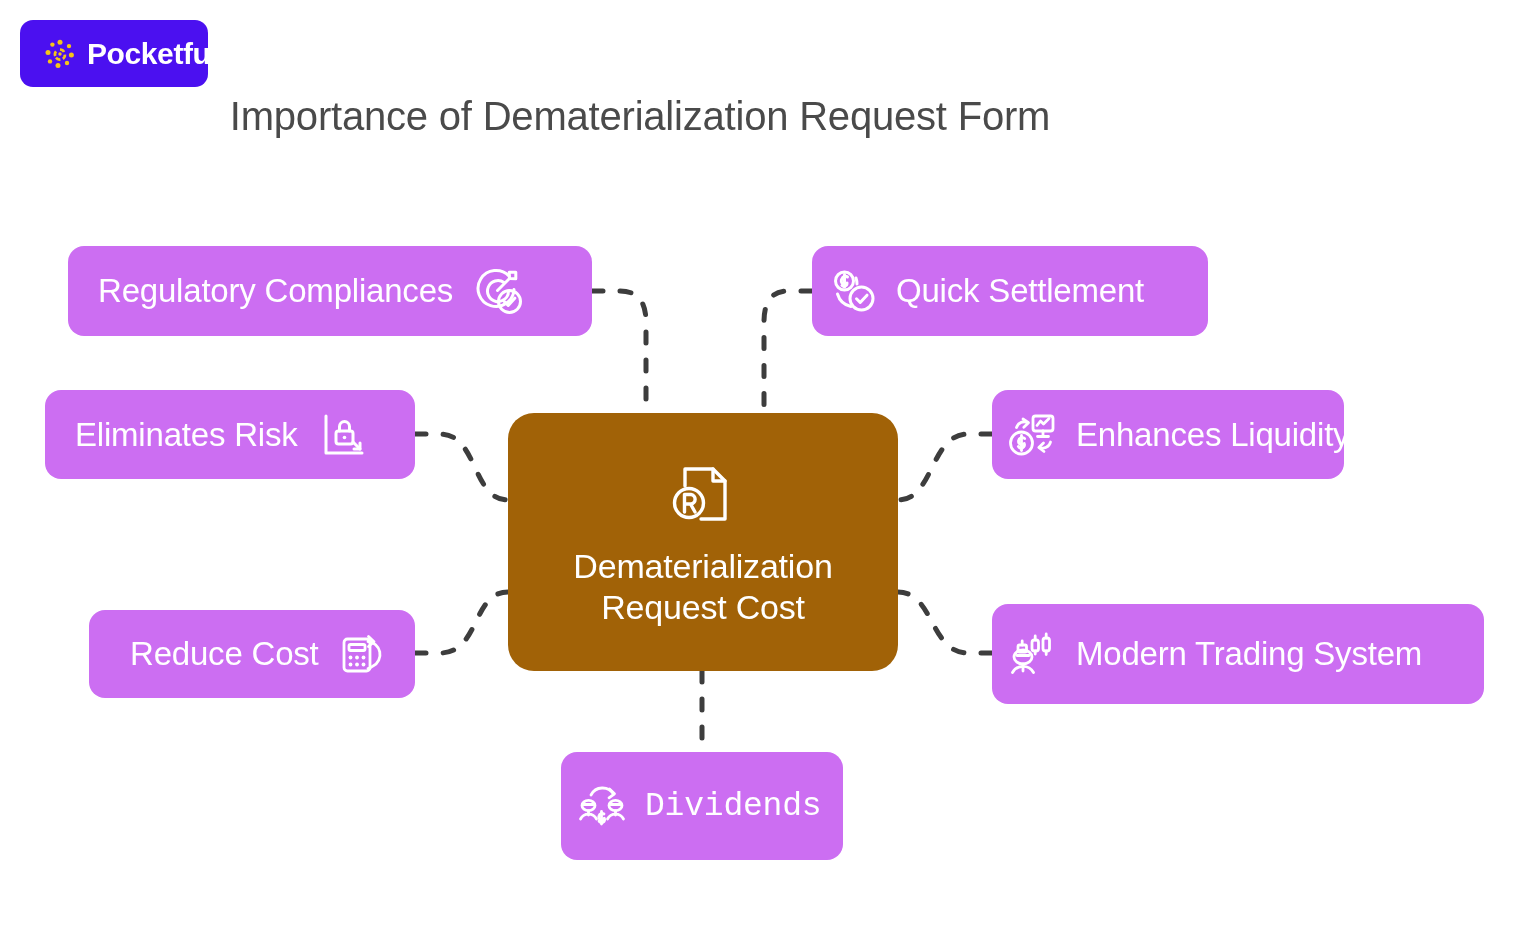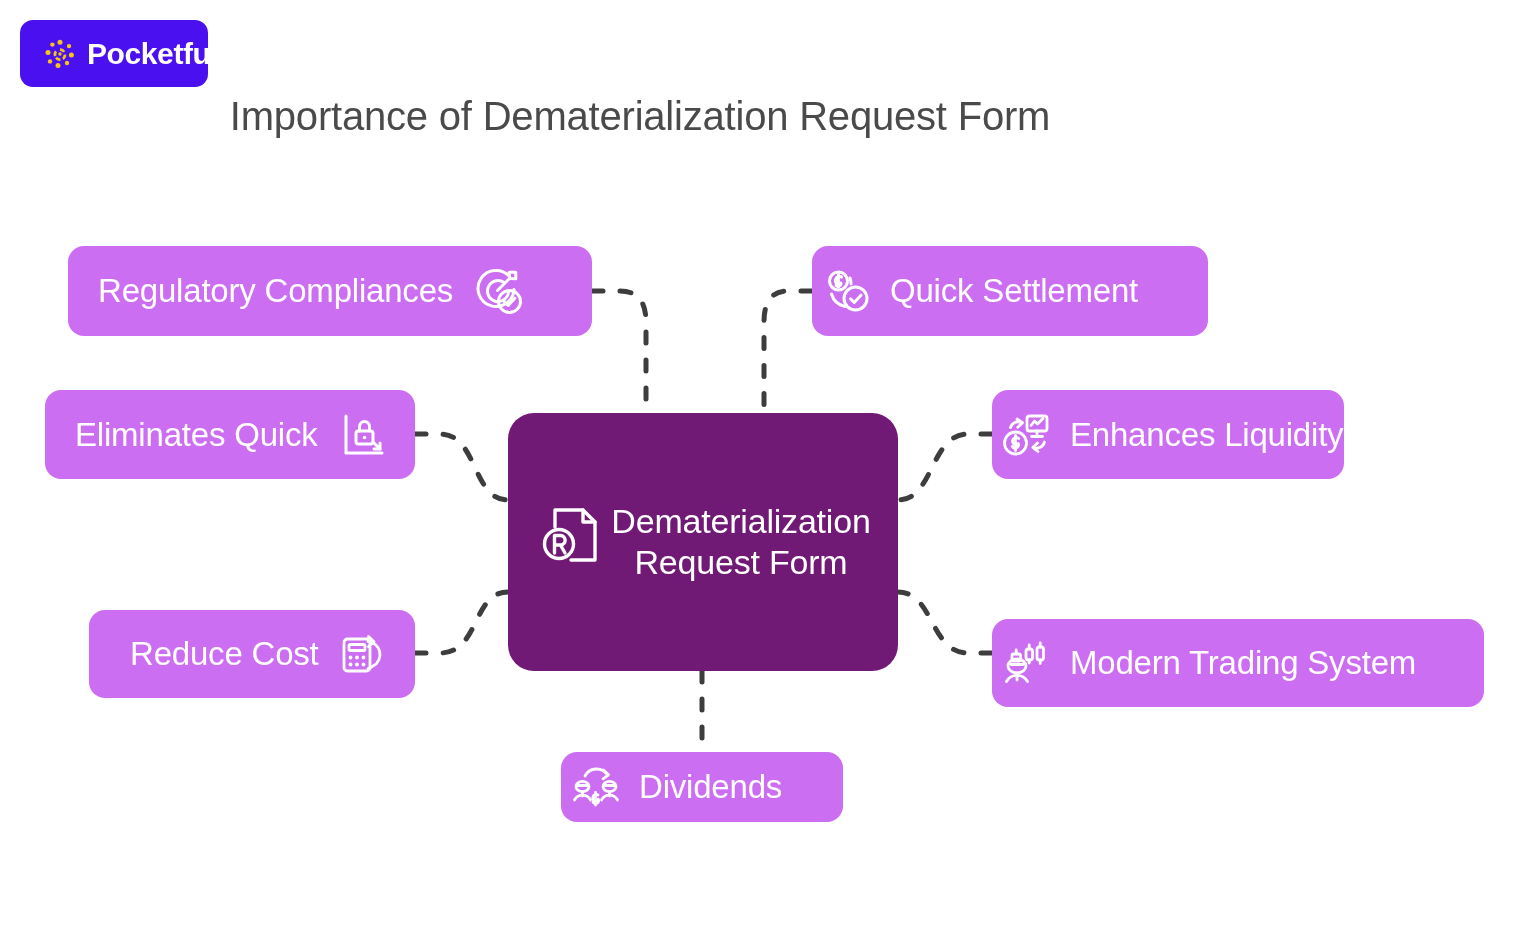--- a/index.html
+++ b/index.html
@@ -94,7 +94,7 @@
   
   .node.icon-right { justify-content: flex-start; padding: 0 22px 0 30px; gap: 18px; }
   
-  .node.icon-left  { justify-content: flex-start; padding: 0 30px 0 8px; gap: 16px; }
+  .node.icon-left  { justify-content: flex-start; padding: 0 30px 0 14px; gap: 16px; }
 
   
   #center-node {

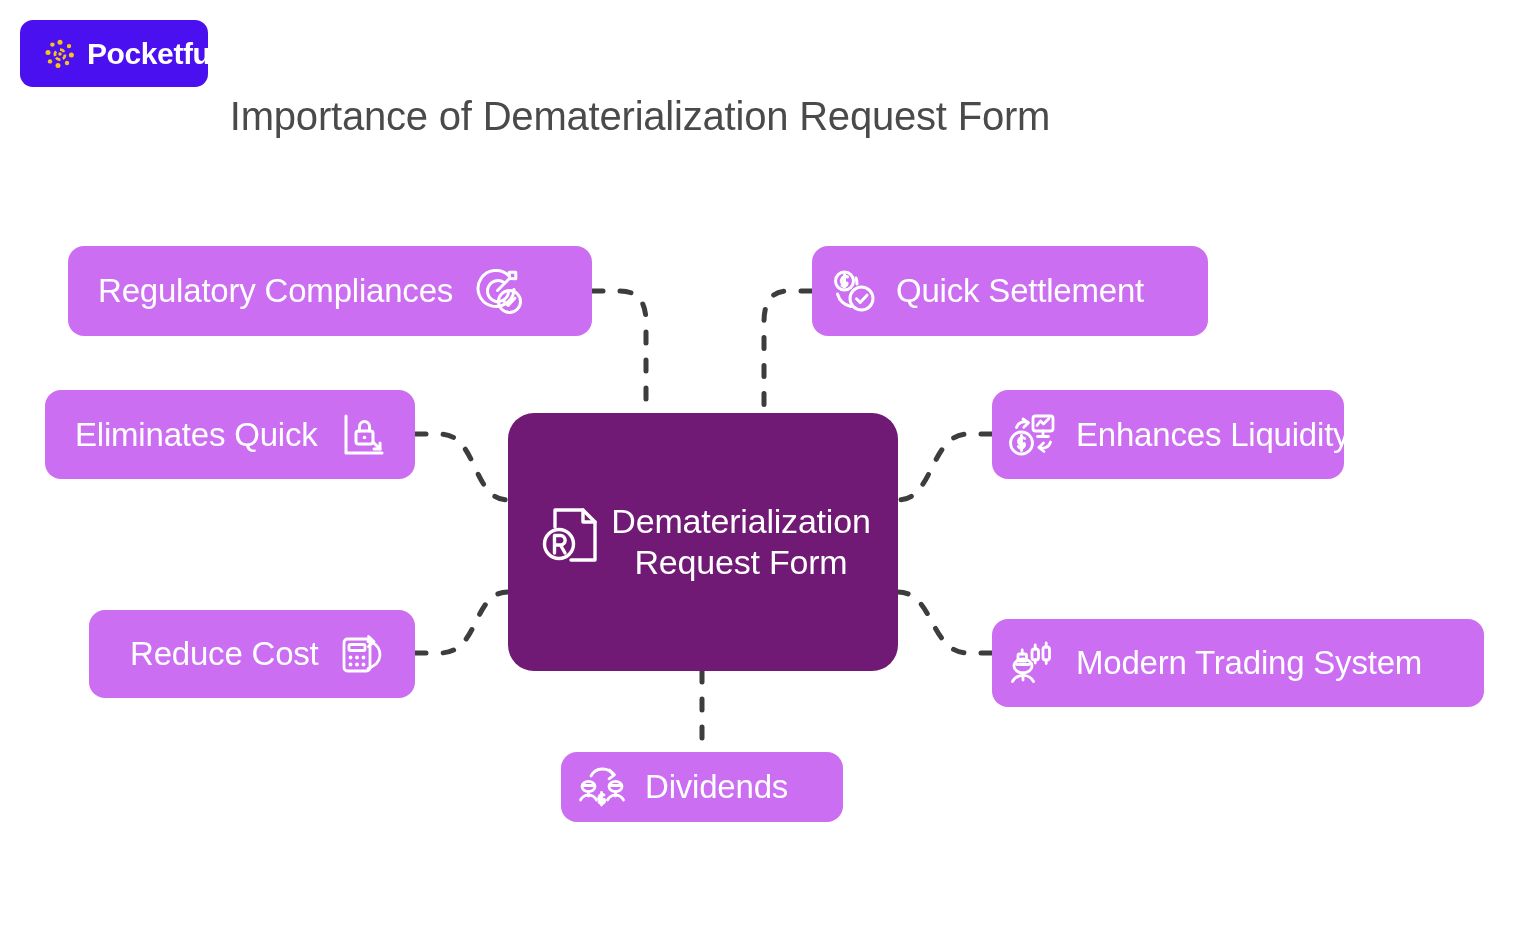--- a/index.html
+++ b/index.html
@@ -182,7 +182,7 @@
   </div>
 
   <div class="node icon-right" id="node-eliminates-risk" style="left:45px; top:390px; width:370px; height:89px;">
-    <span class="node-label">Eliminates Quick</span>
+    <span class="node-label">Eliminates Risk</span>
     <span class="node-icon">
       <svg width="52" height="52" viewBox="0 0 52 52" fill="none" stroke="#ffffff" stroke-width="3" stroke-linecap="round" stroke-linejoin="round">
         <path d="M10 7 L10 44 L46 44"></path>

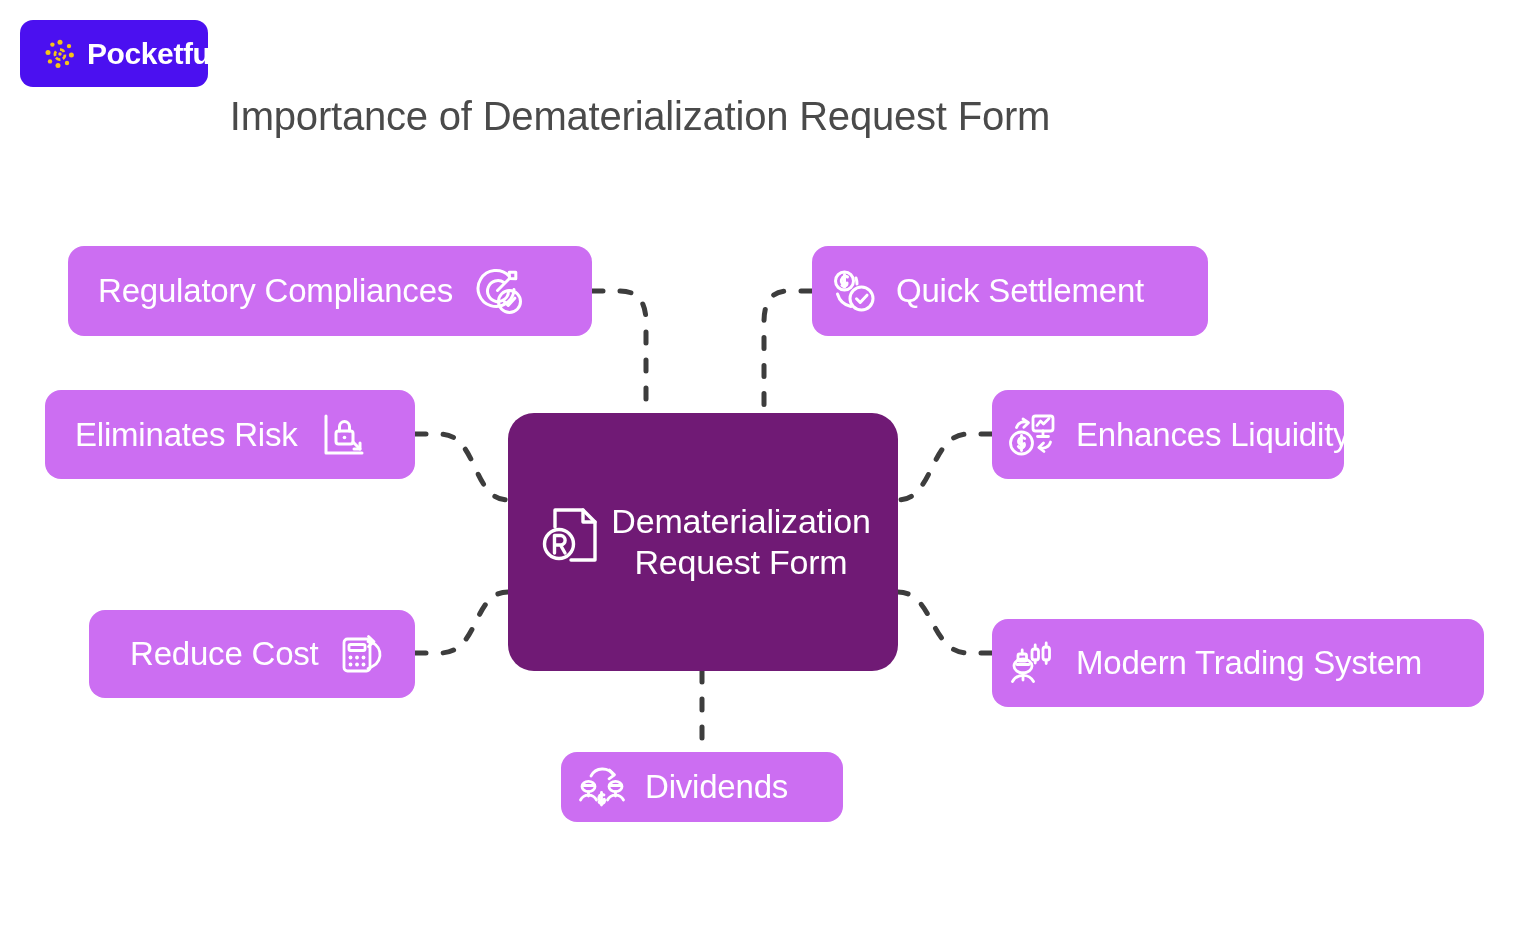--- a/index.html
+++ b/index.html
@@ -103,10 +103,10 @@
     top: 413px;
     width: 390px;
     height: 258px;
-    background: #701a75;
+    background: #a16207;
     border-radius: 26px;
     display: flex;
-    flex-direction: row;
+    flex-direction: column;
     align-items: center;
     justify-content: center;
     color: #ffffff;

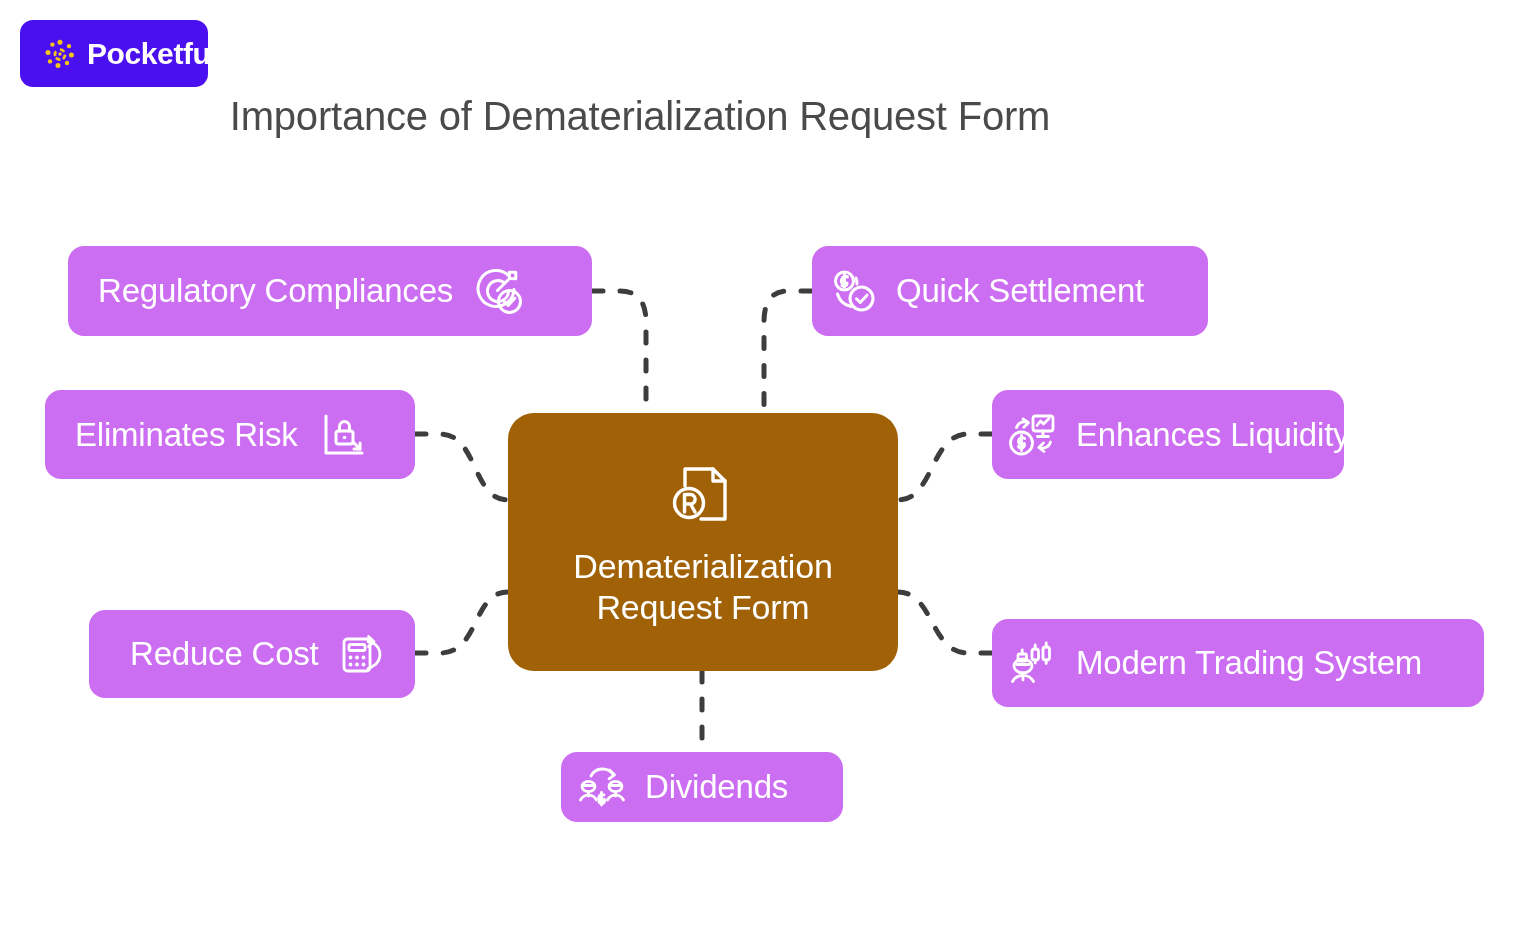--- a/index.html
+++ b/index.html
@@ -295,7 +295,7 @@
     </span>
     <div id="center-label">
       <div>Dematerialization</div>
-      <div>Request Form</div>
+      <div>Request Cost</div>
     </div>
   </div>
 

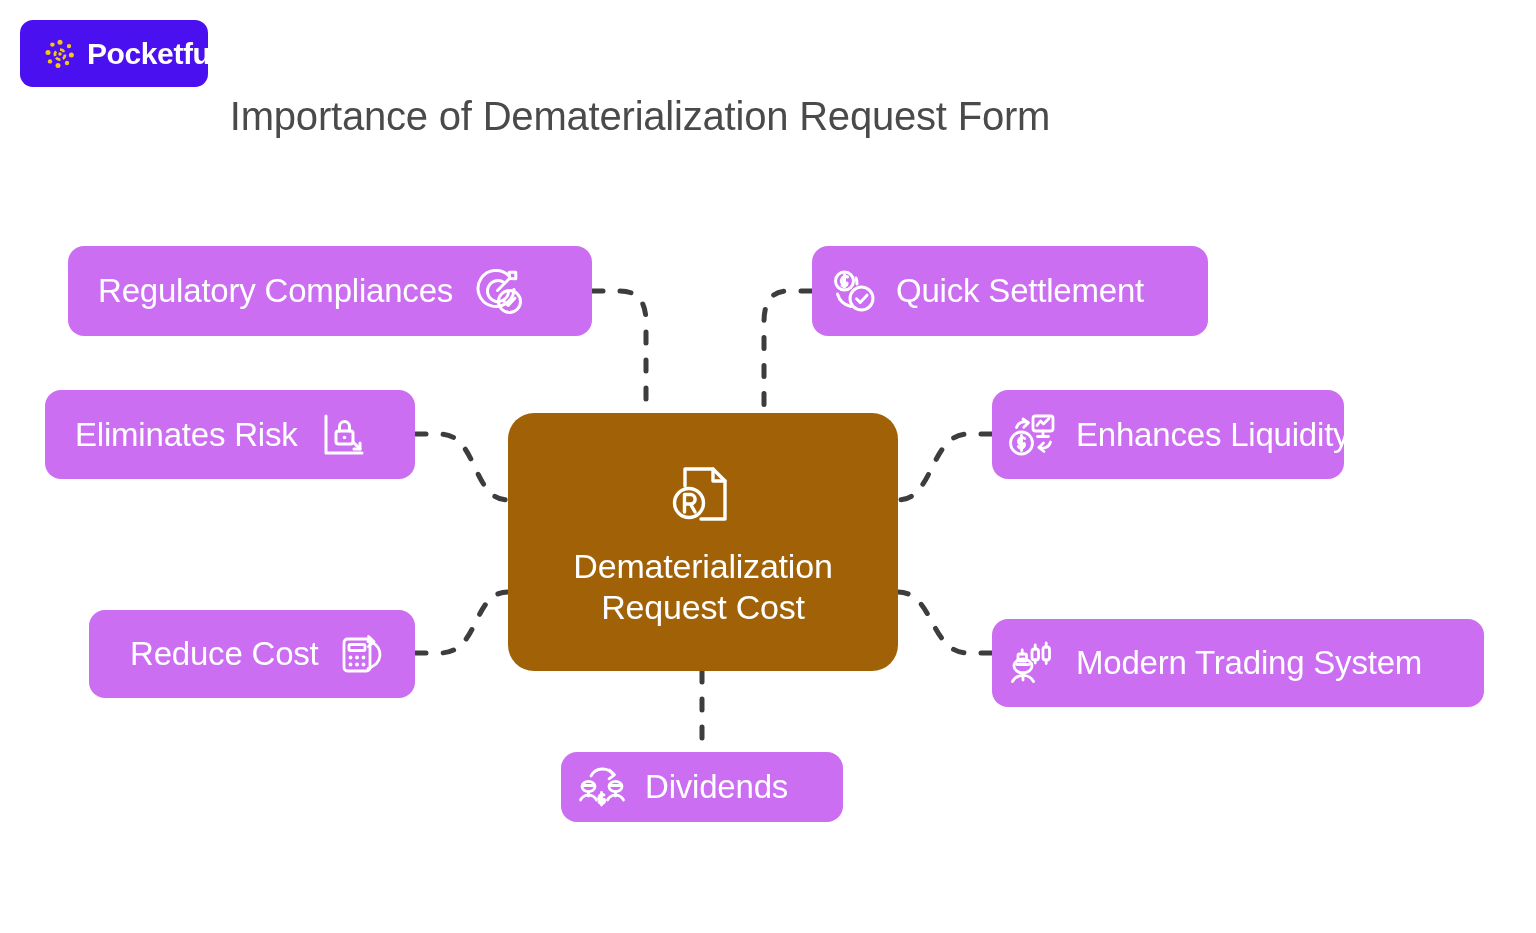--- a/index.html
+++ b/index.html
@@ -246,7 +246,7 @@
     <span class="node-label">Enhances Liquidity</span>
   </div>
 
-  <div class="node icon-left" id="node-modern-trading-system" style="left:992px; top:619px; width:492px; height:88px;">
+  <div class="node icon-left" id="node-modern-trading-system" style="left:992px; top:604px; width:492px; height:100px;">
     <span class="node-icon">
       <svg width="54" height="54" viewBox="0 0 54 54" fill="none" stroke="#ffffff" stroke-width="2.8" stroke-linecap="round" stroke-linejoin="round">
         <ellipse cx="17" cy="30" rx="9" ry="7"></ellipse>

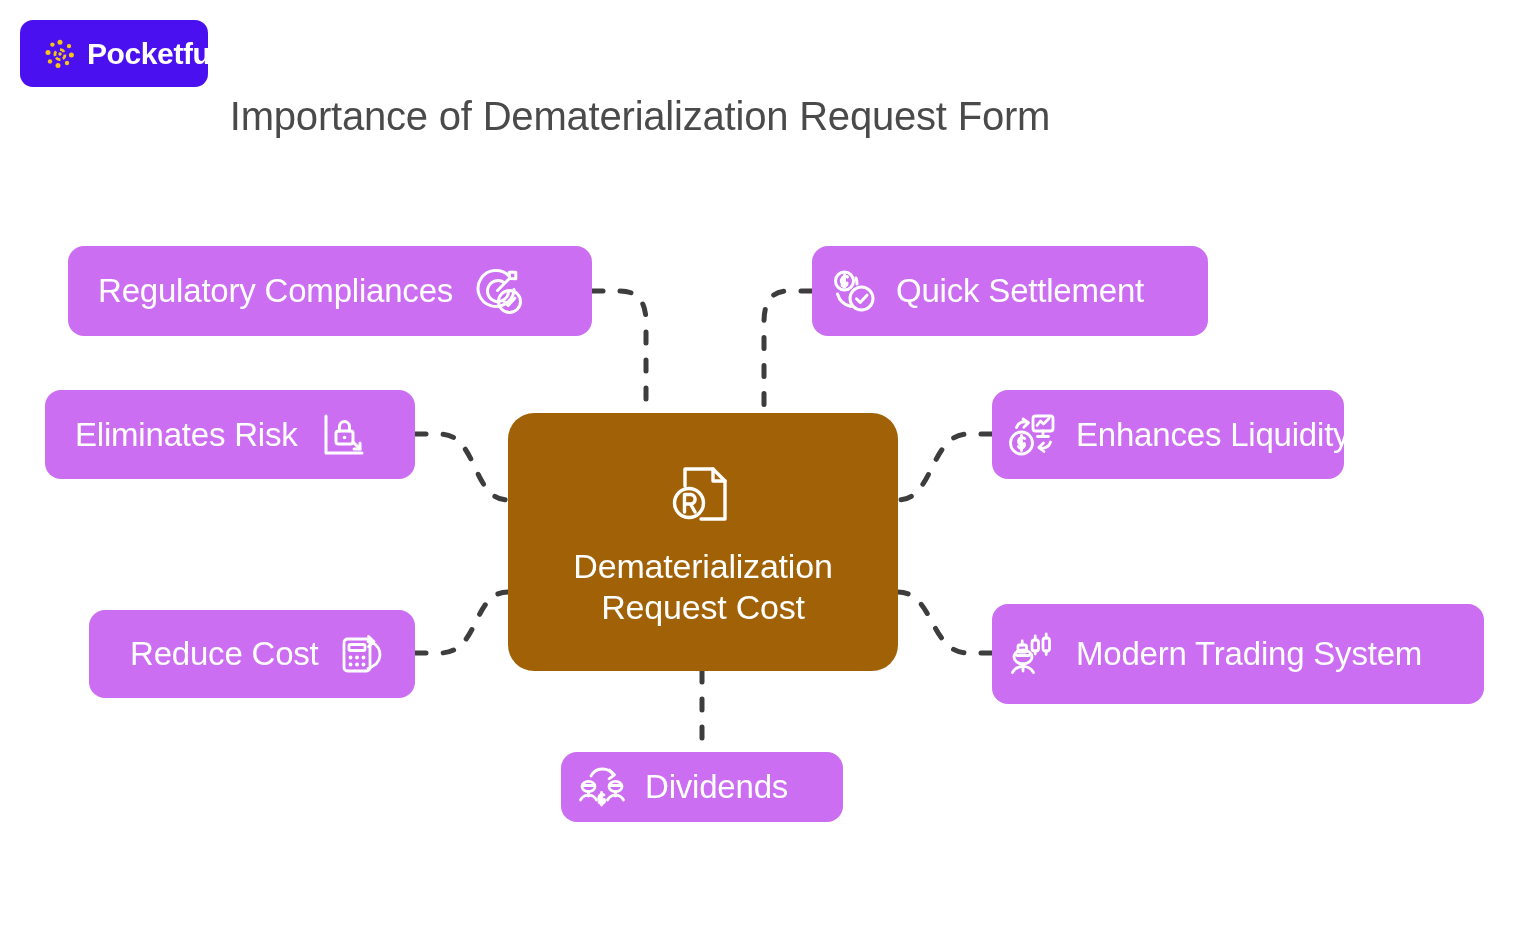--- a/index.html
+++ b/index.html
@@ -264,7 +264,7 @@
     <span class="node-label">Modern Trading System</span>
   </div>
 
-  <div class="node icon-left" id="node-dividends" style="left:561px; top:752px; width:282px; height:70px;">
+  <div class="node icon-left" id="node-dividends" style="left:561px; top:752px; width:282px; height:108px;font-family:Liberation Mono, monospace;">
     <span class="node-icon">
       <svg width="54" height="54" viewBox="0 0 54 54" fill="none" stroke="#ffffff" stroke-width="2.8" stroke-linecap="round" stroke-linejoin="round">
         <ellipse cx="13.5" cy="26.5" rx="6.5" ry="5.2"></ellipse>

